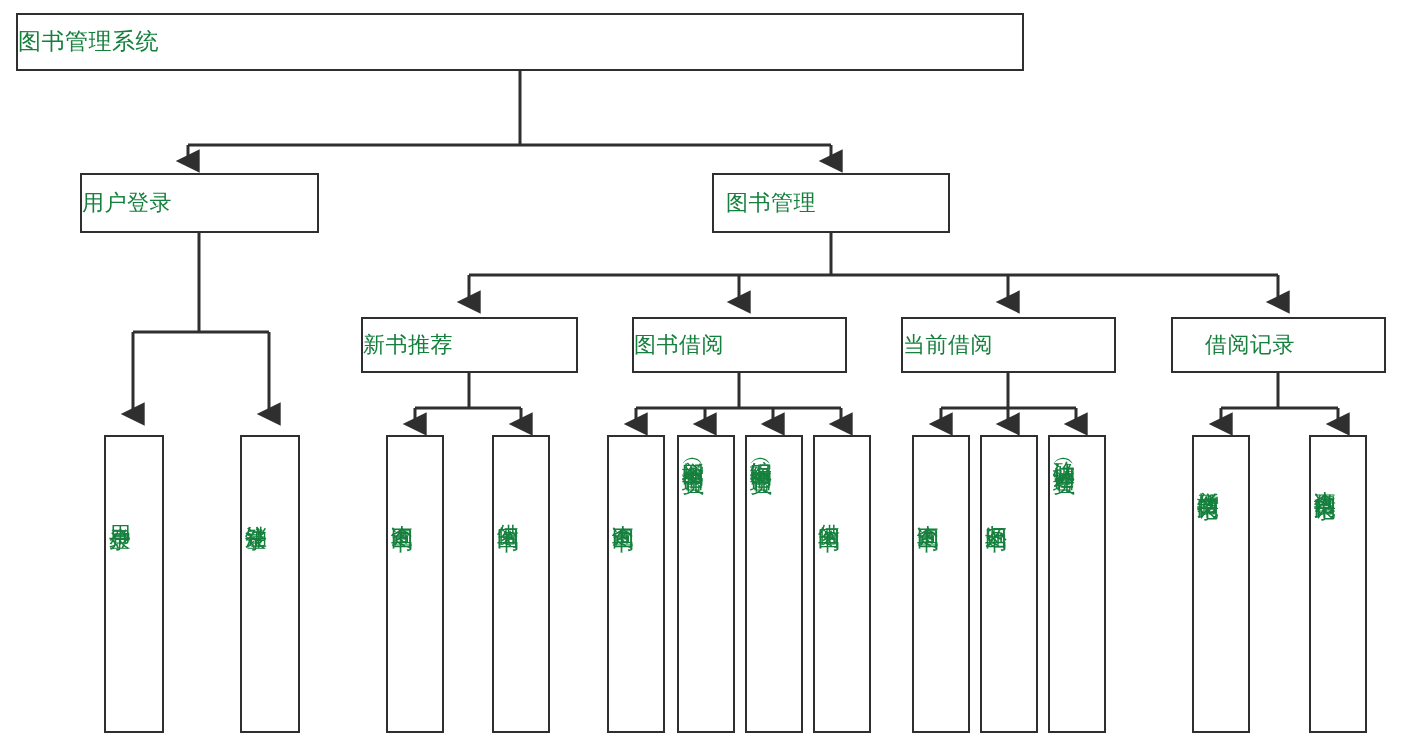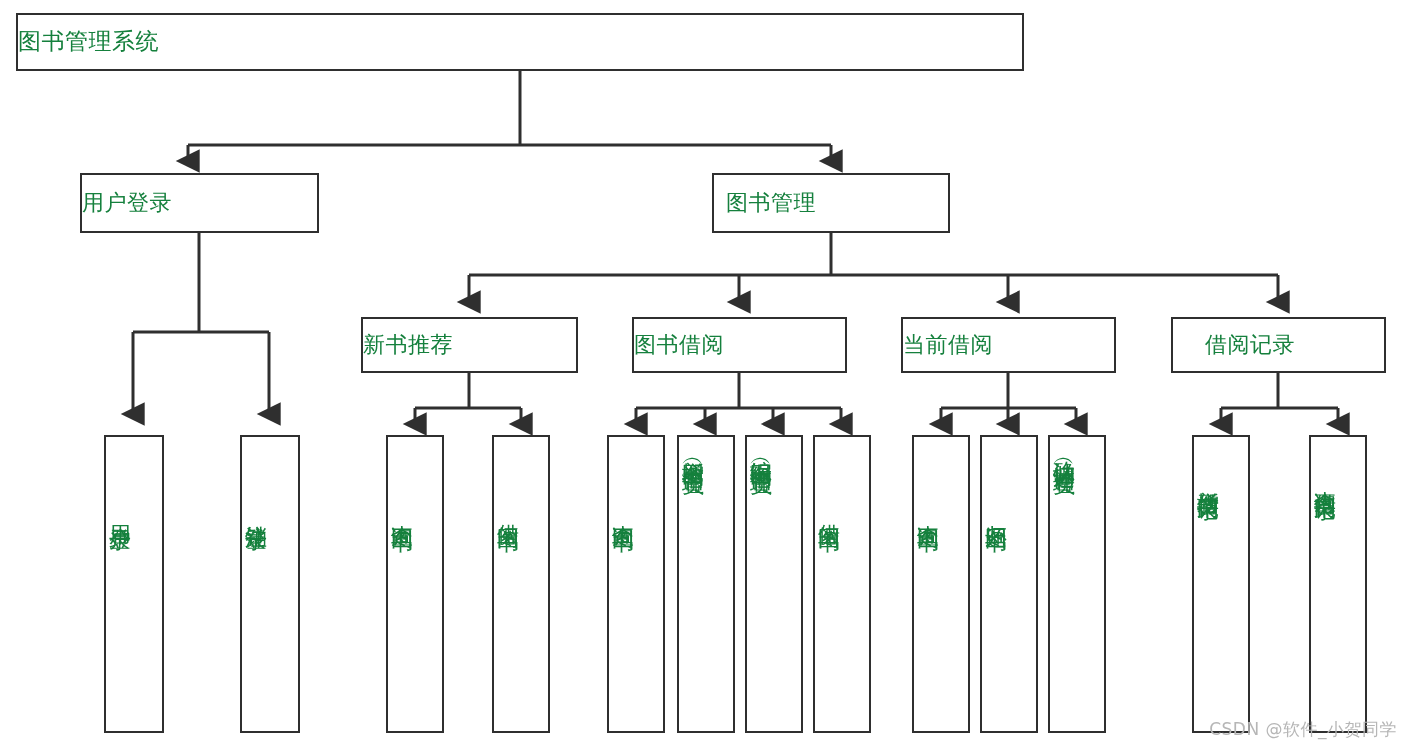--- a/index.html
+++ b/index.html
@@ -191,7 +191,6 @@
     <span class="lbl">查询借阅记录</span>
   </div>
 
-  <div class="watermark">CSDN @软件_小贺同学</div>
 </div>
 
 </body></html>

